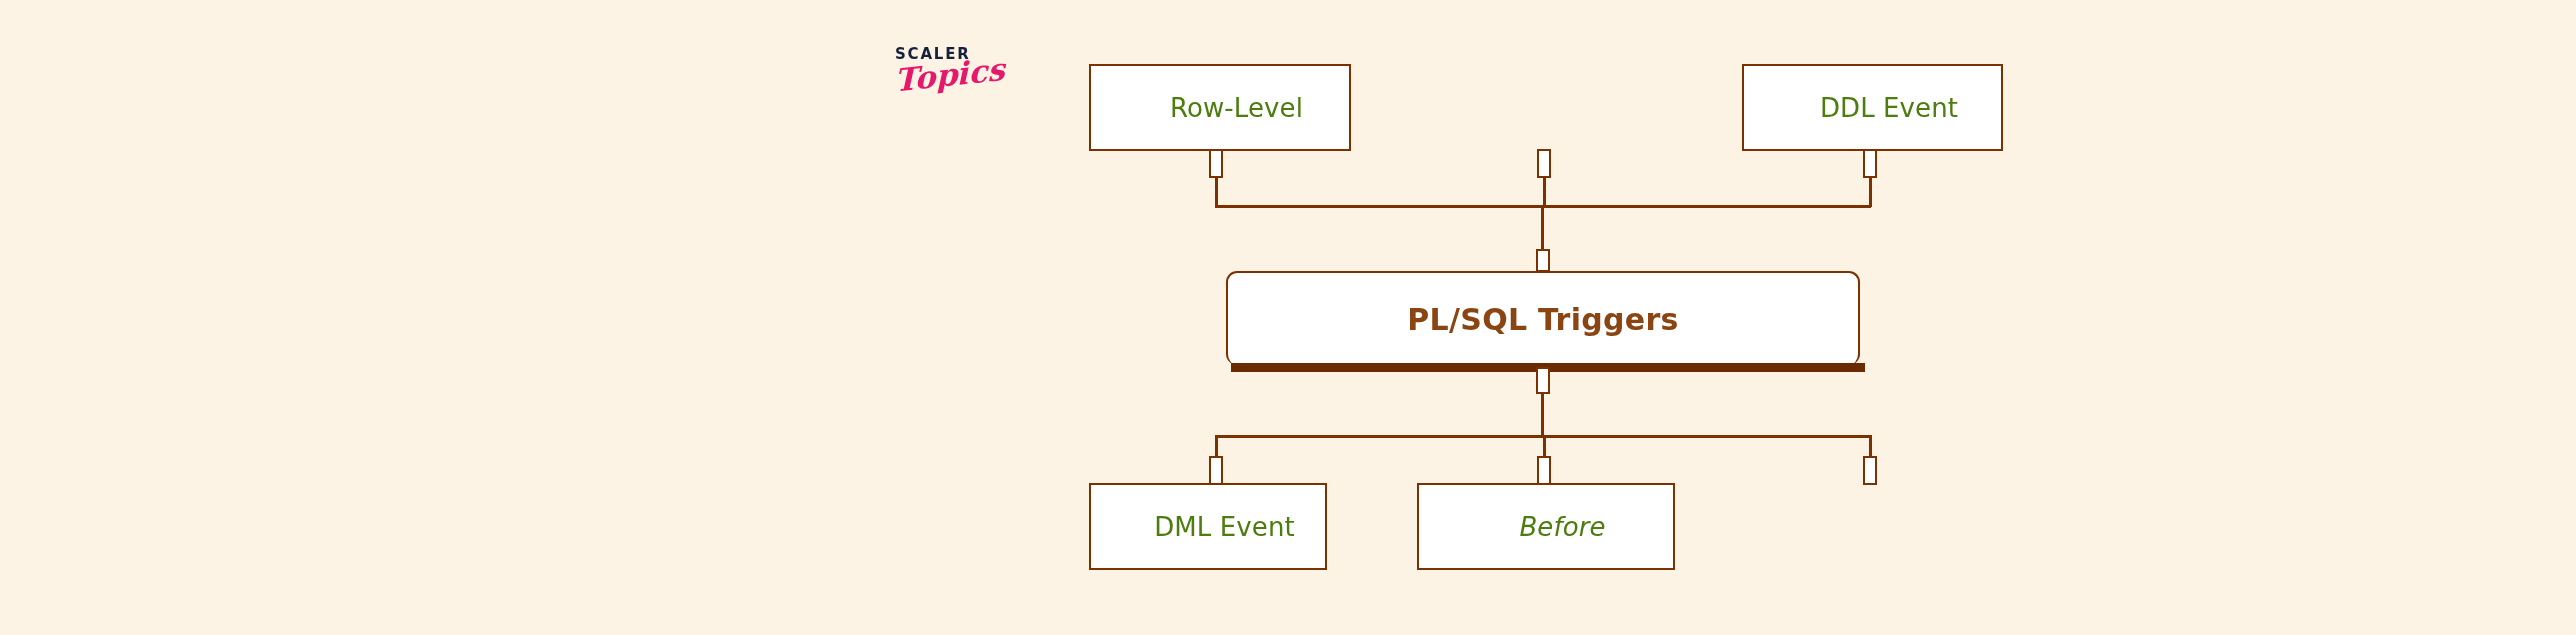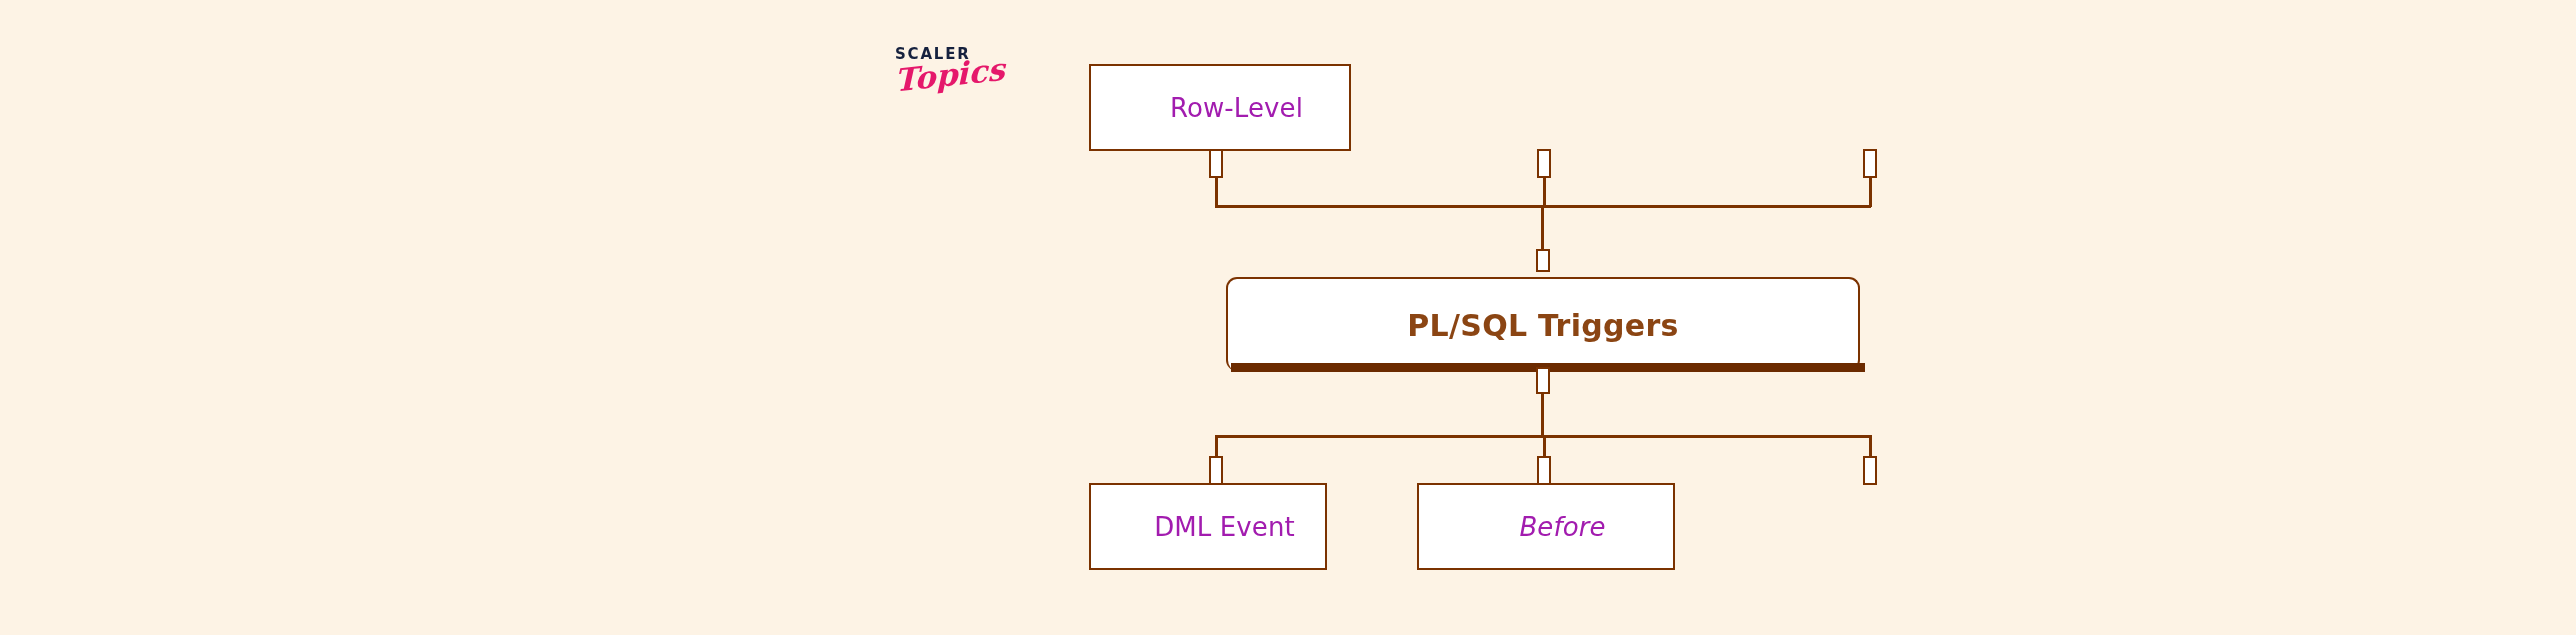--- a/index.html
+++ b/index.html
@@ -64,7 +64,7 @@
   .node-label {
     font-family: "DejaVu Sans", sans-serif;
     font-size: 26px;
-    color: #a21caf;
+    color: #4d7c0f;
     white-space: nowrap;
     letter-spacing: 0.1px;
     margin-left: 33px;

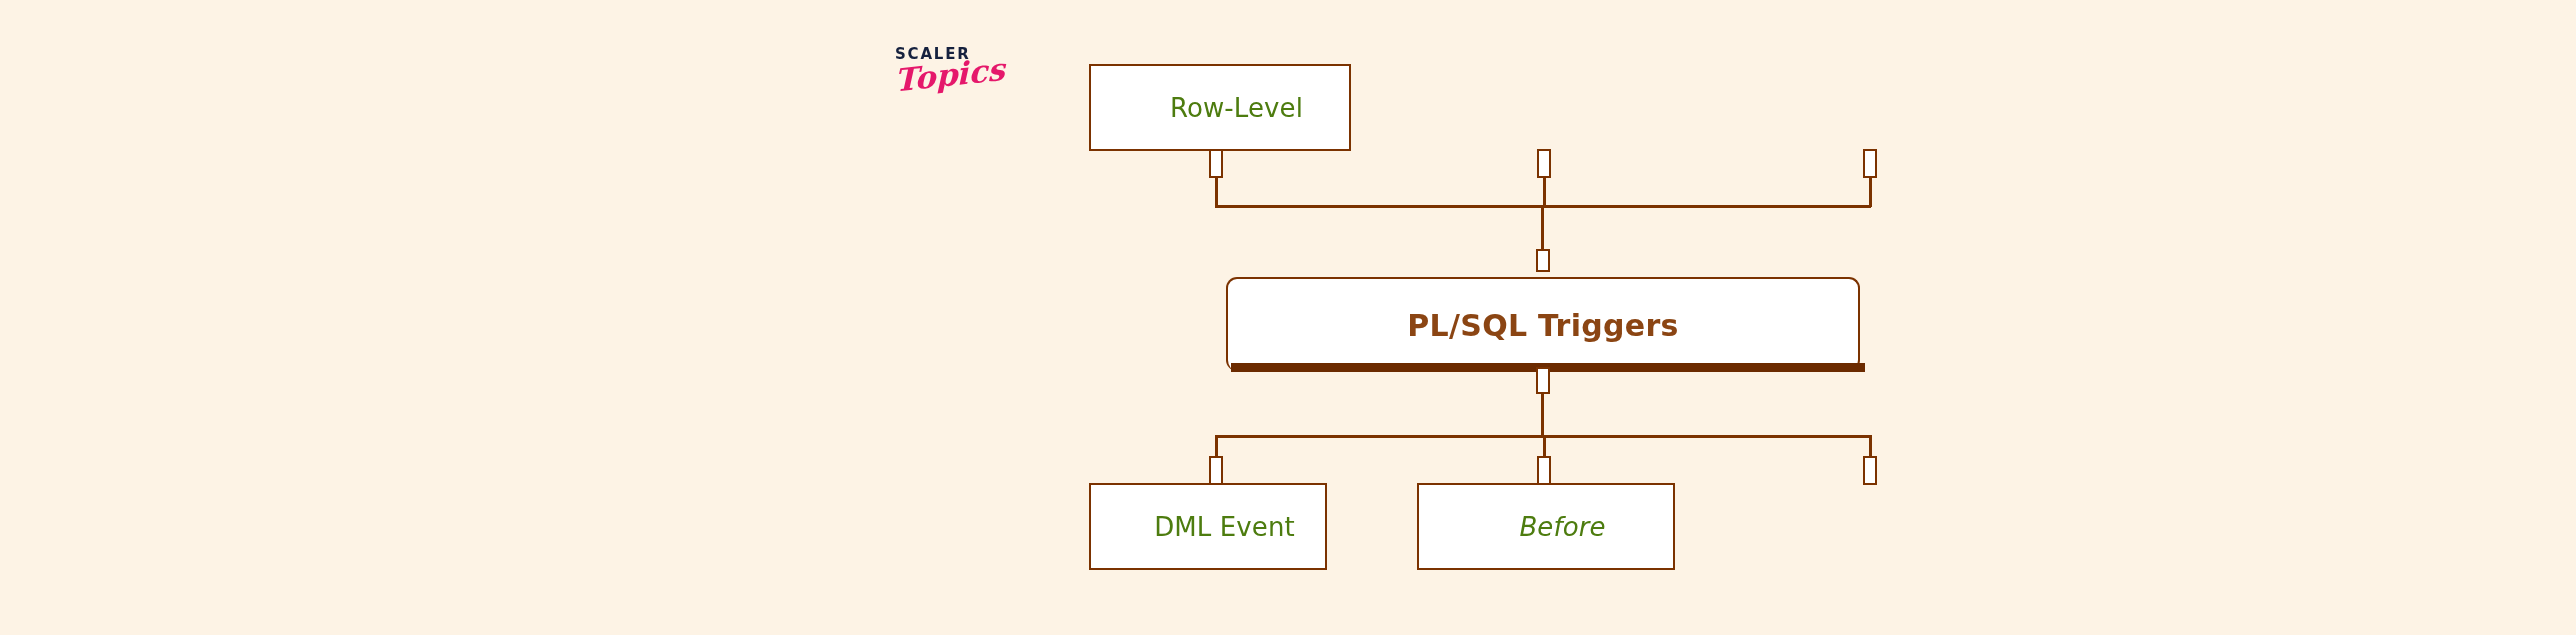--- a/index.html
+++ b/index.html
@@ -127,6 +127,9 @@
   </div>
 
 
+  <div class="node" style="left:1742px; top:64px; width:261px; height:87px;">
+    <span class="node-label">DDL Event</span>
+  </div>
 
   <div class="stub" style="left:1209px; top:149px; width:14px; height:29px;"></div>
   <div class="stub" style="left:1537px; top:149px; width:14px; height:29px;"></div>

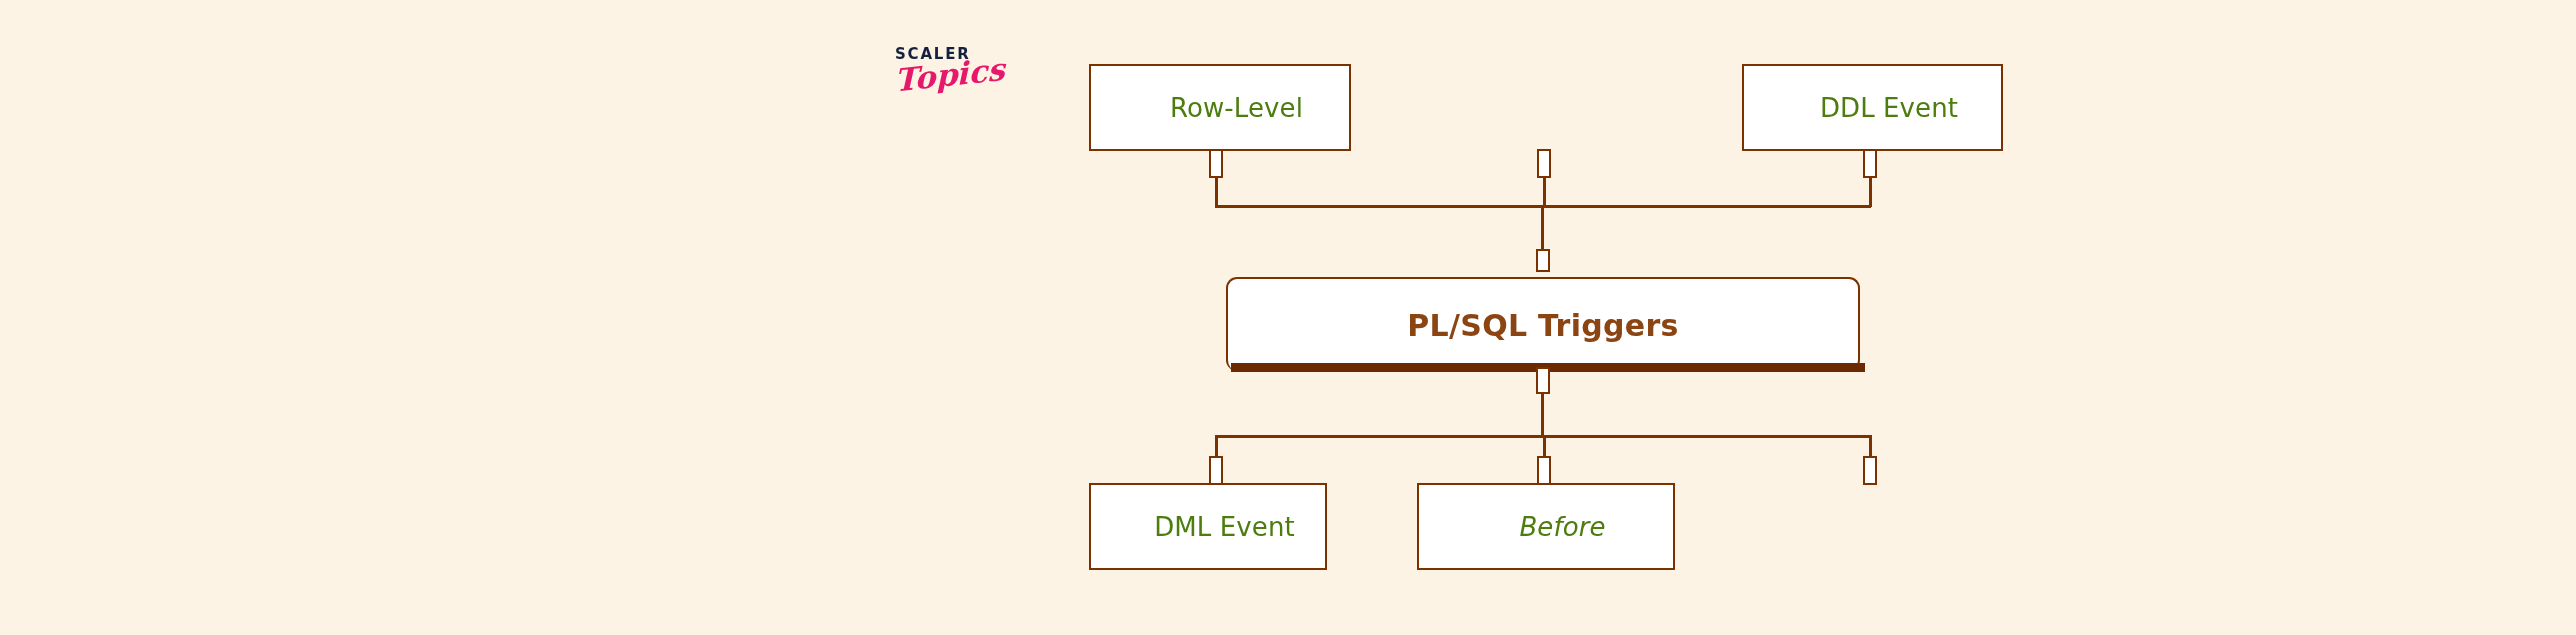--- a/index.html
+++ b/index.html
@@ -144,7 +144,7 @@
   <div class="conn-v" style="left:1541px; top:205px; height:46px;"></div>
   <div class="stub" style="left:1536px; top:249px; width:14px; height:23px;"></div>
 
-  <div id="center-node" style="left:1226px; top:277px; width:634px; height:94px;border-radius:11px;">
+  <div id="center-node" style="left:1226px; top:271px; width:634px; height:94px;border-radius:11px;">
     <span id="center-label">PL/SQL Triggers</span>
   </div>
   <div id="center-shadow" style="left:1231px; top:363px; width:634px; height:8.8px;"></div>

